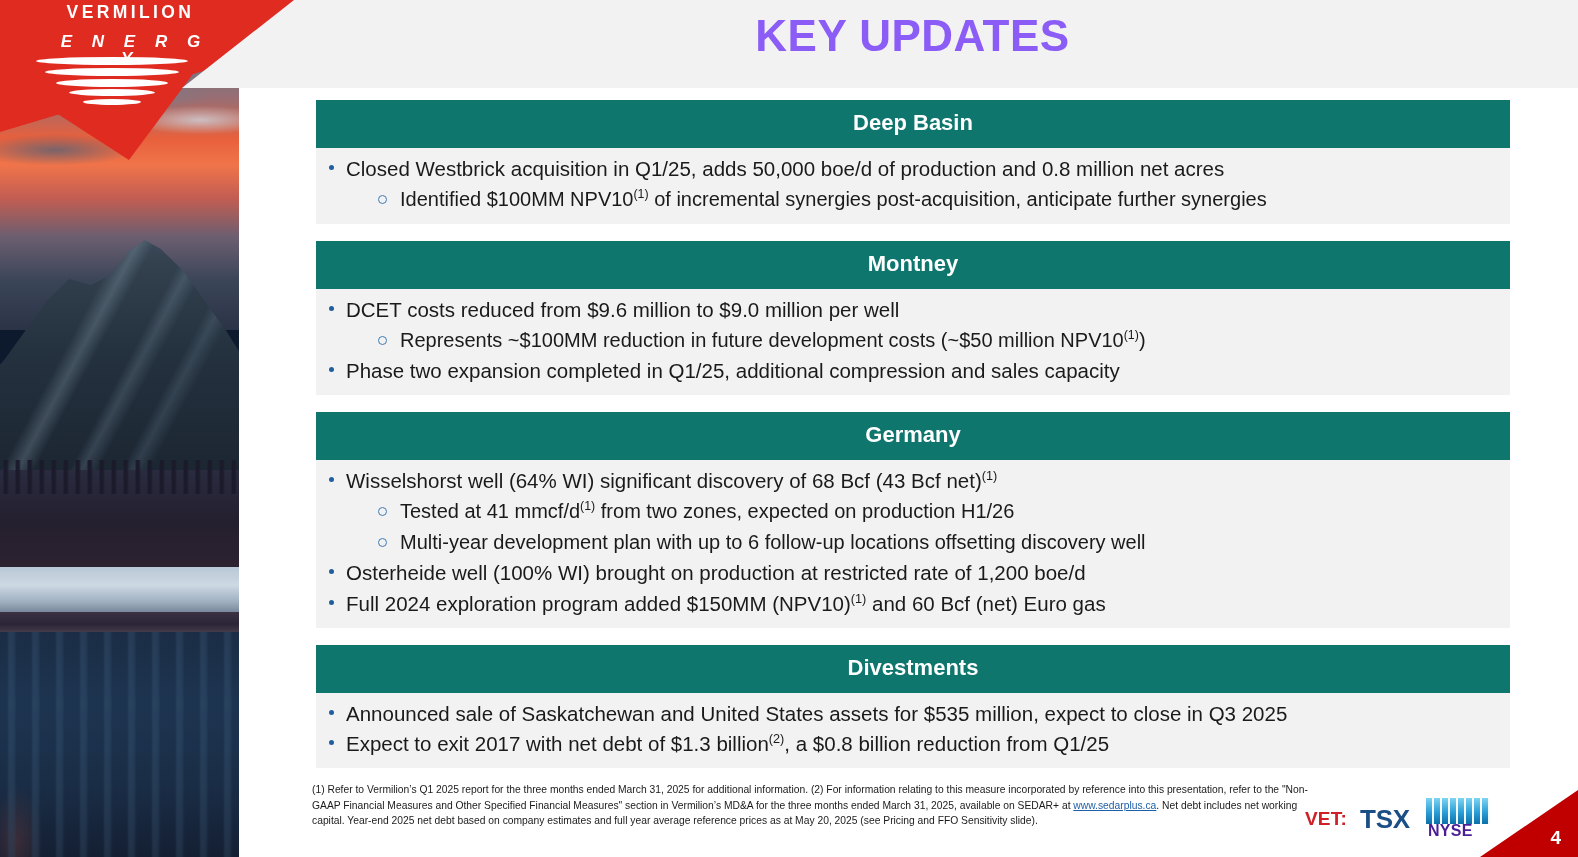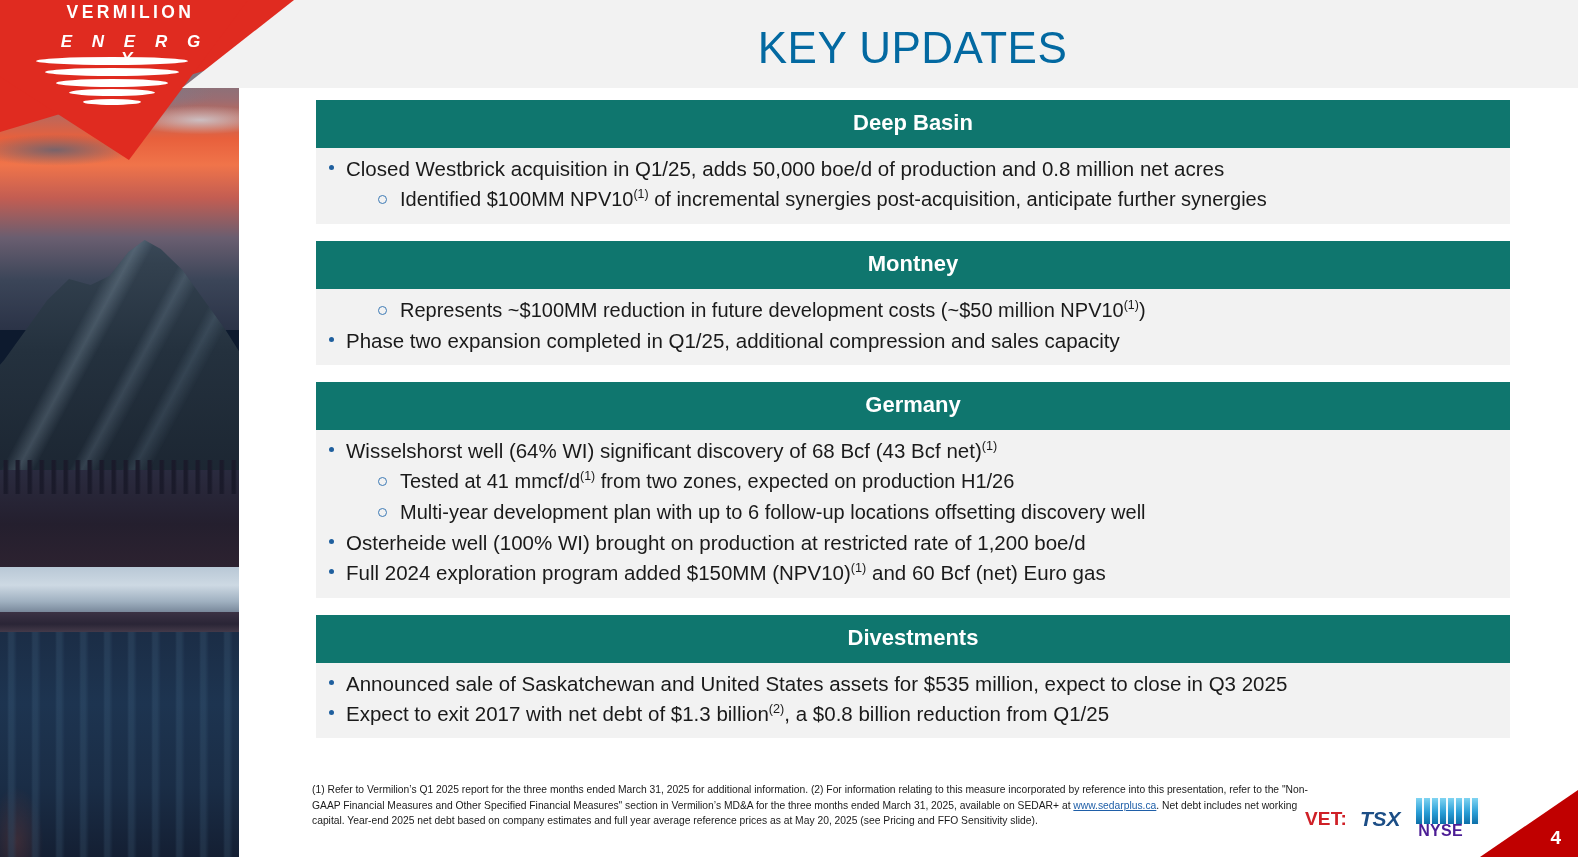--- a/index.html
+++ b/index.html
@@ -166,12 +166,12 @@
     clip-path: polygon(112px 0, 100% 0, 100% 100%, 0 100%);
   }
   #slide-title {
-    position: absolute; left: 430px; top: 22px;
+    position: absolute; left: 430px; top: 10px;
     width: 965px;
     text-align: center;
     font-size: 44px;
-    font-weight: 400;
-    color: #0369a1;
+    font-weight: 700;
+    color: #8b5cf6;
     letter-spacing: .5px;
     line-height: 1.2;
     font-family: "Liberation Sans", sans-serif;

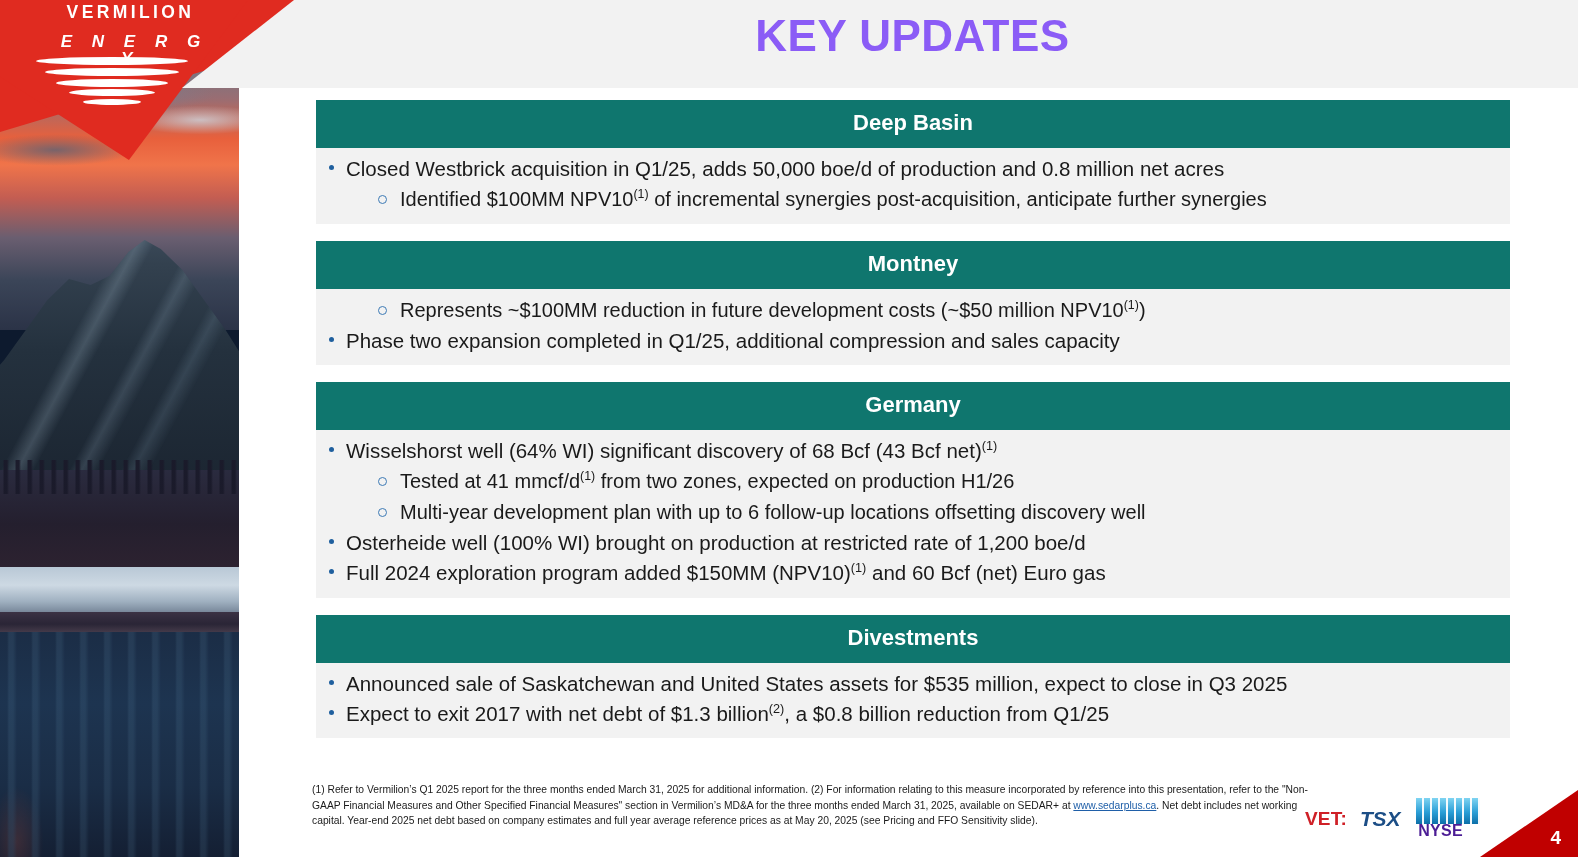--- a/index.html
+++ b/index.html
@@ -355,6 +355,7 @@
       <div class="section">
         <div class="section-header">Montney</div>
         <div class="section-body">
+          <div class="bullet">DCET costs reduced from $9.6 million to $9.0 million per well</div>
           <div class="bullet sub"><span>Represents ~$100MM reduction in future development costs (~$50 million NPV10</span><sup>(1)</sup><span>)</span></div>
           <div class="bullet">Phase two expansion completed in Q1/25, additional compression and sales capacity</div>
         </div>

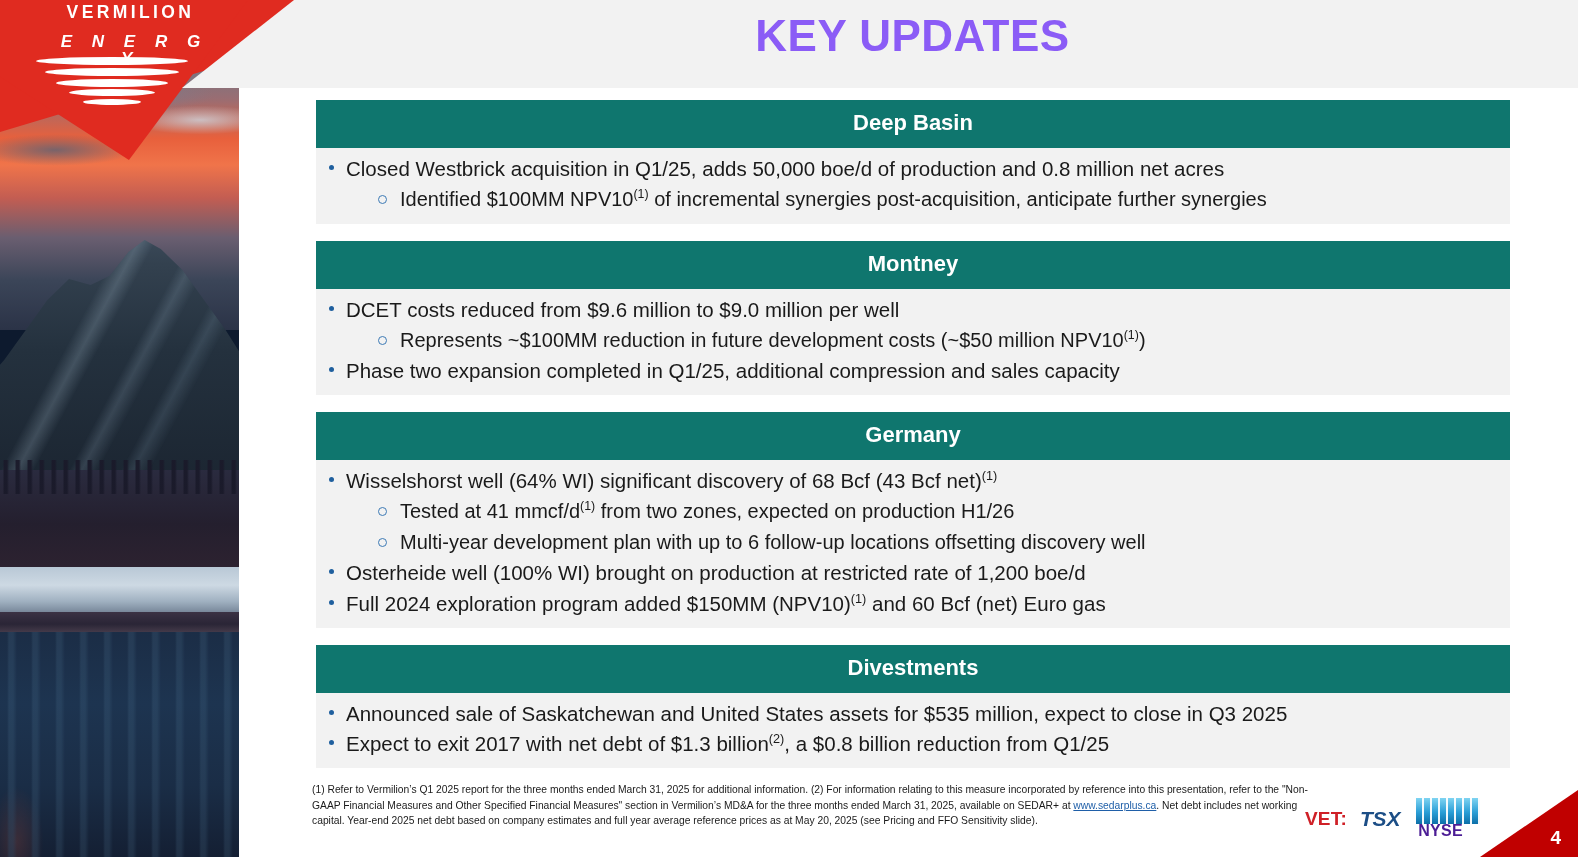--- a/index.html
+++ b/index.html
@@ -263,11 +263,10 @@
   }
   #tsx-text {
     position: relative;
-    font-size: 21px;
+    font-size: 26px;
     font-weight: 700;
     color: #1c4e86;
     letter-spacing: -.2px;
-    font-style: italic;
   }
   #nyse-block {
     position: relative;

